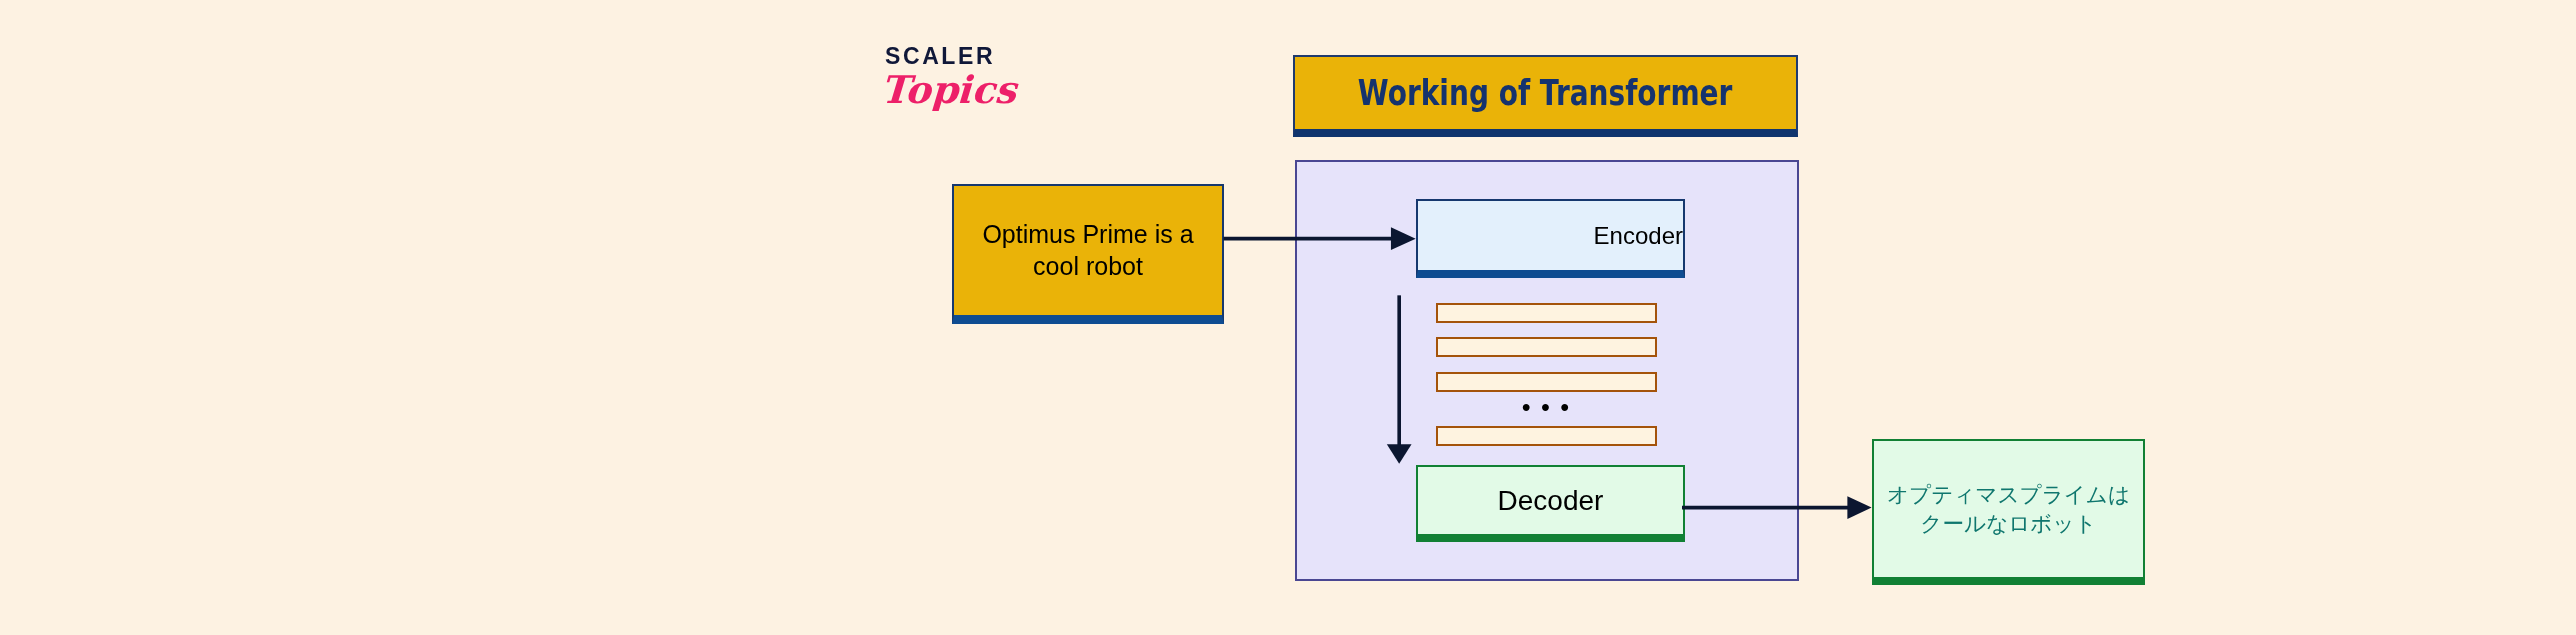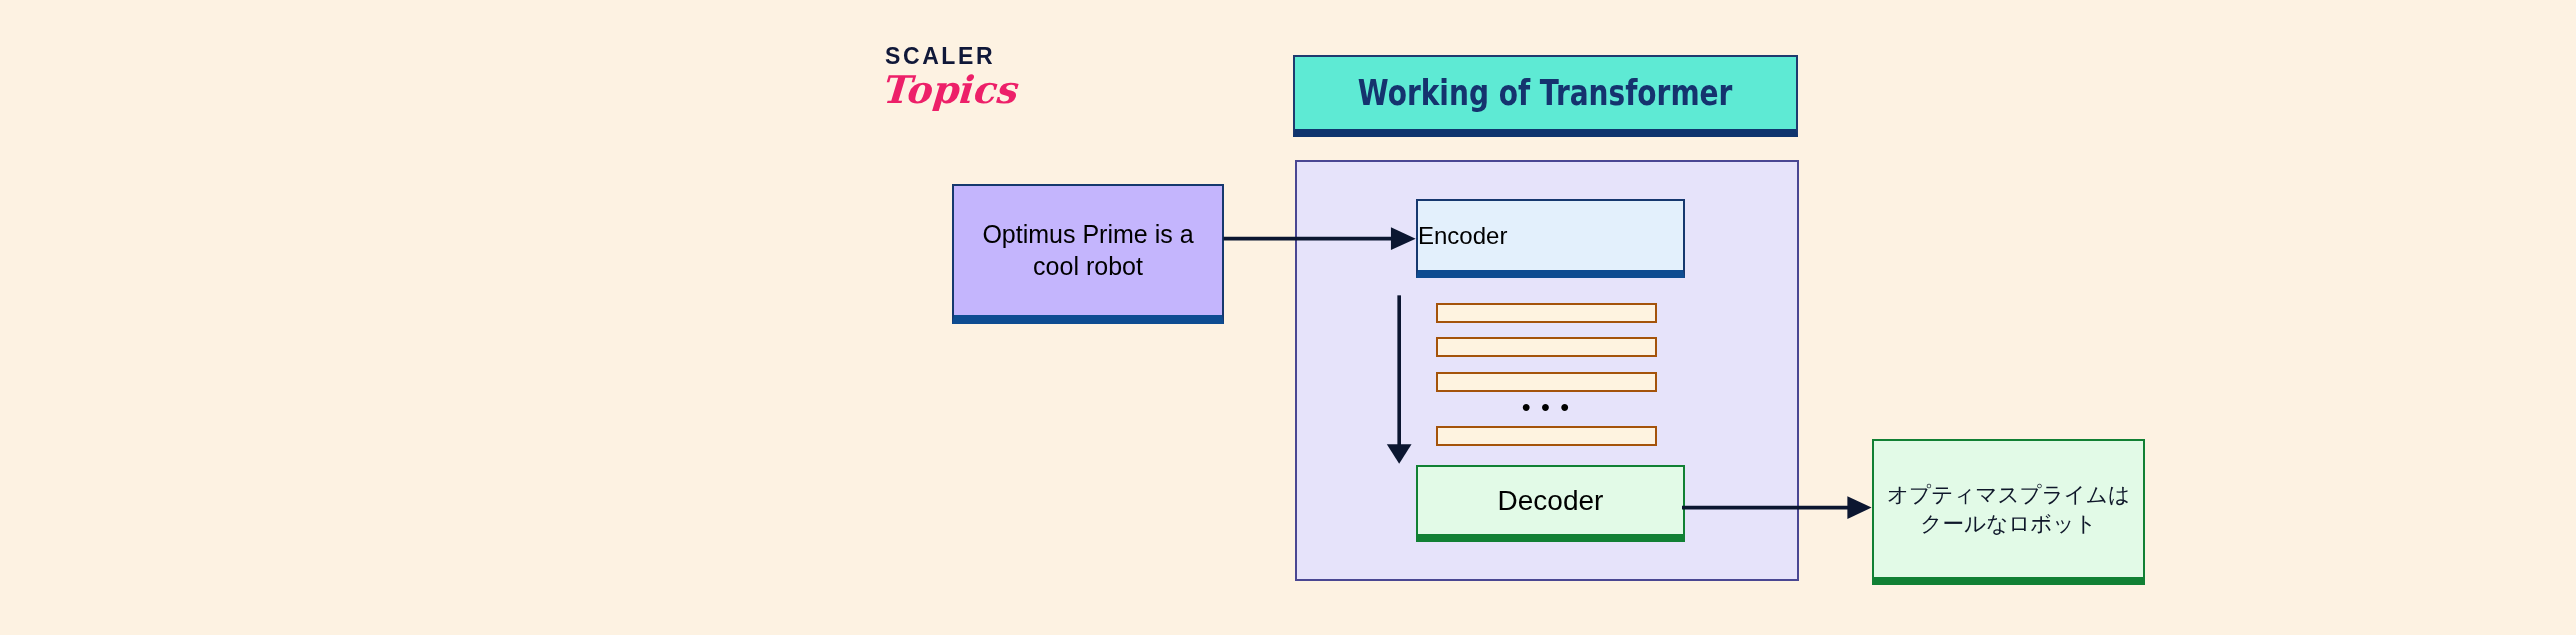--- a/index.html
+++ b/index.html
@@ -52,7 +52,7 @@
     top: 55px;
     width: 505px;
     height: 82px;
-    background: #5eead4;
+    background: #eab308;
     border: 2.6px solid #1F3A6E;
     border-bottom: 8.2px solid #10356E;
     box-sizing: border-box;

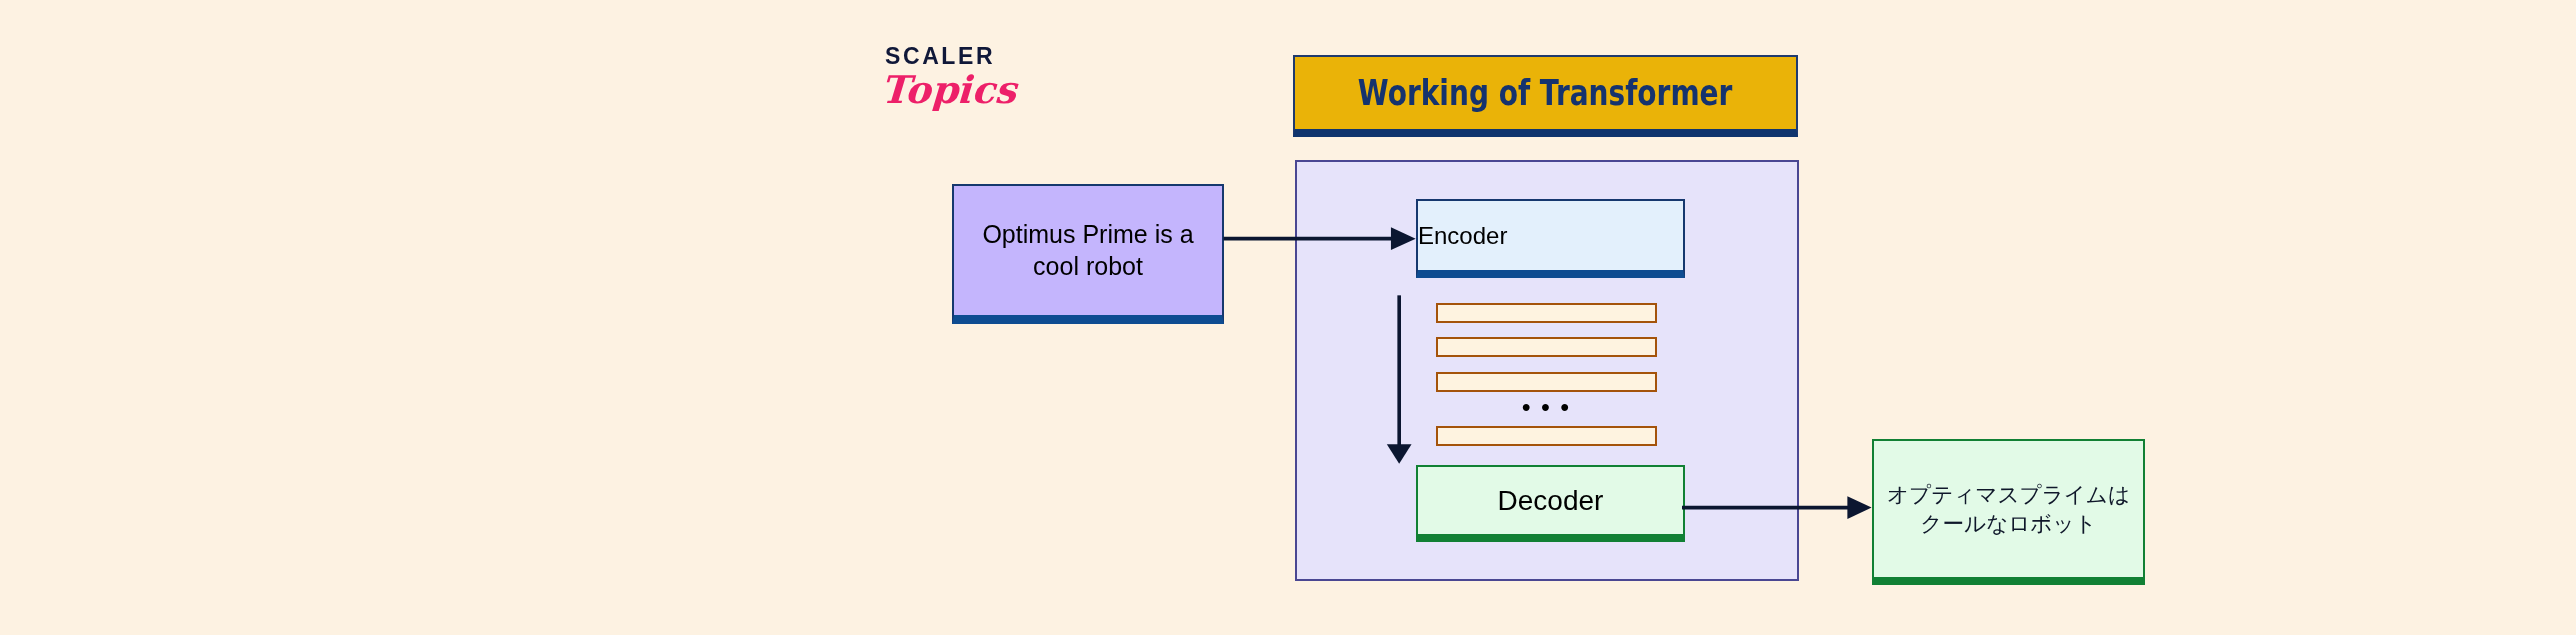--- a/index.html
+++ b/index.html
@@ -76,7 +76,7 @@
     top: 184px;
     width: 272px;
     height: 140px;
-    background: #c4b5fd;
+    background: #eab308;
     border: 2.6px solid #16386E;
     border-bottom: 9.3px solid #0E4C91;
     box-sizing: border-box;

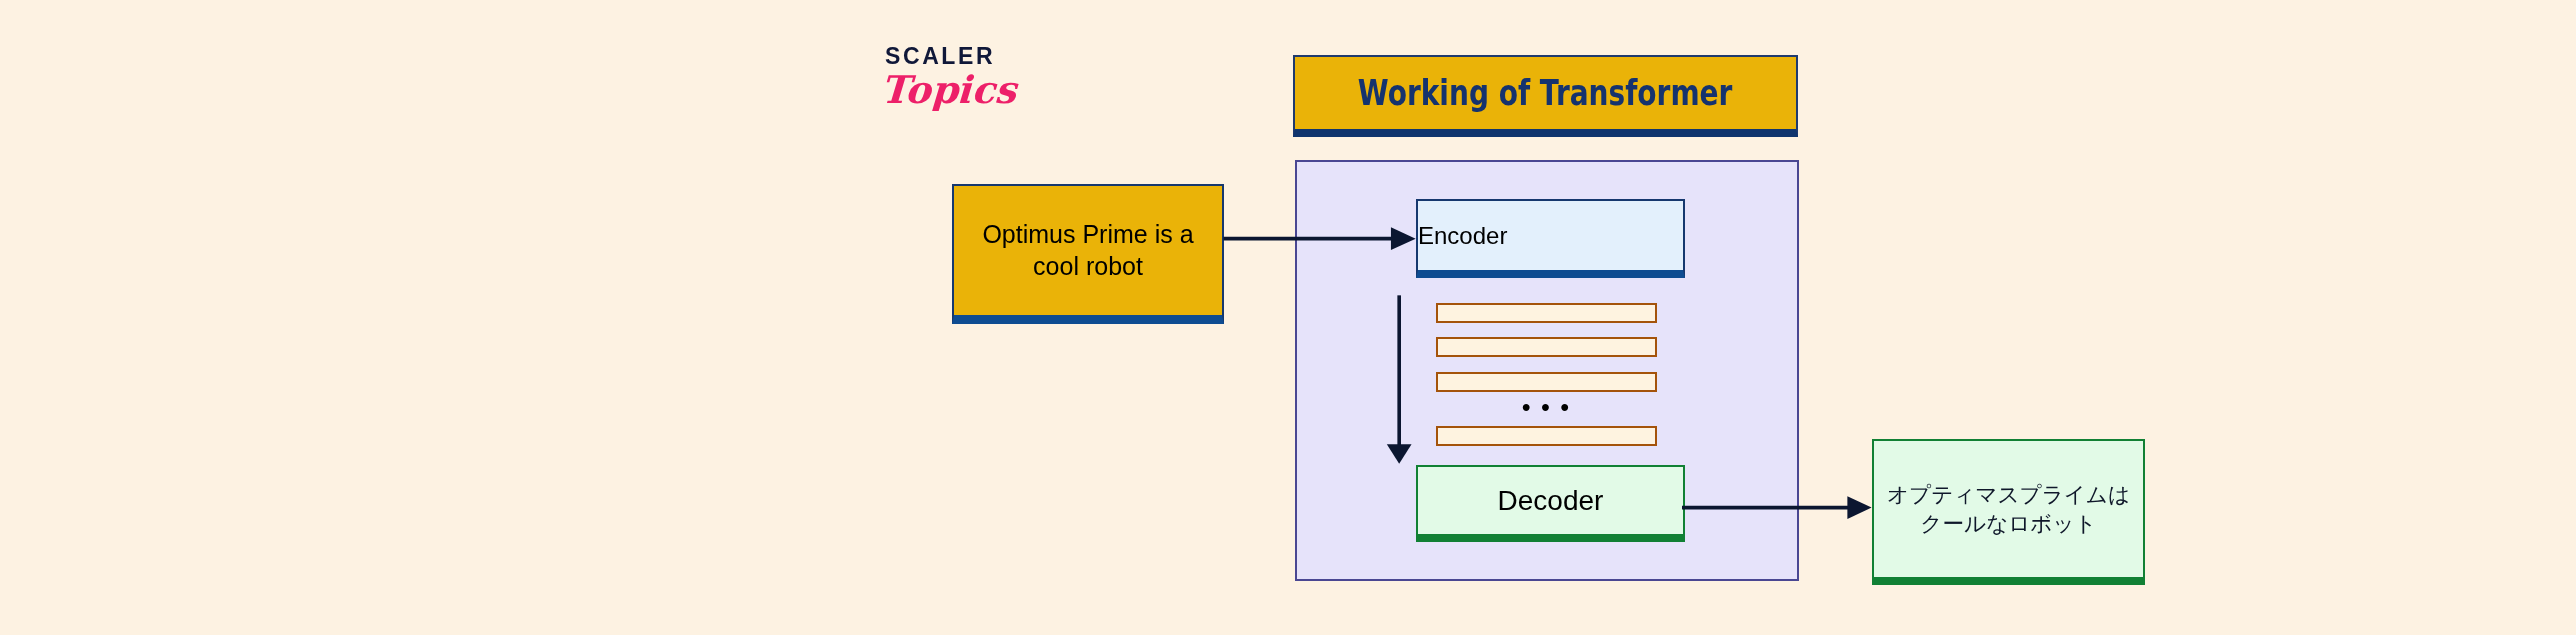--- a/index.html
+++ b/index.html
@@ -117,7 +117,7 @@
     box-sizing: border-box;
     display: flex;
     align-items: center;
-    justify-content: flex-start;
+    justify-content: flex-end;
   }
   #encoder-label {
     font-size: 24px;

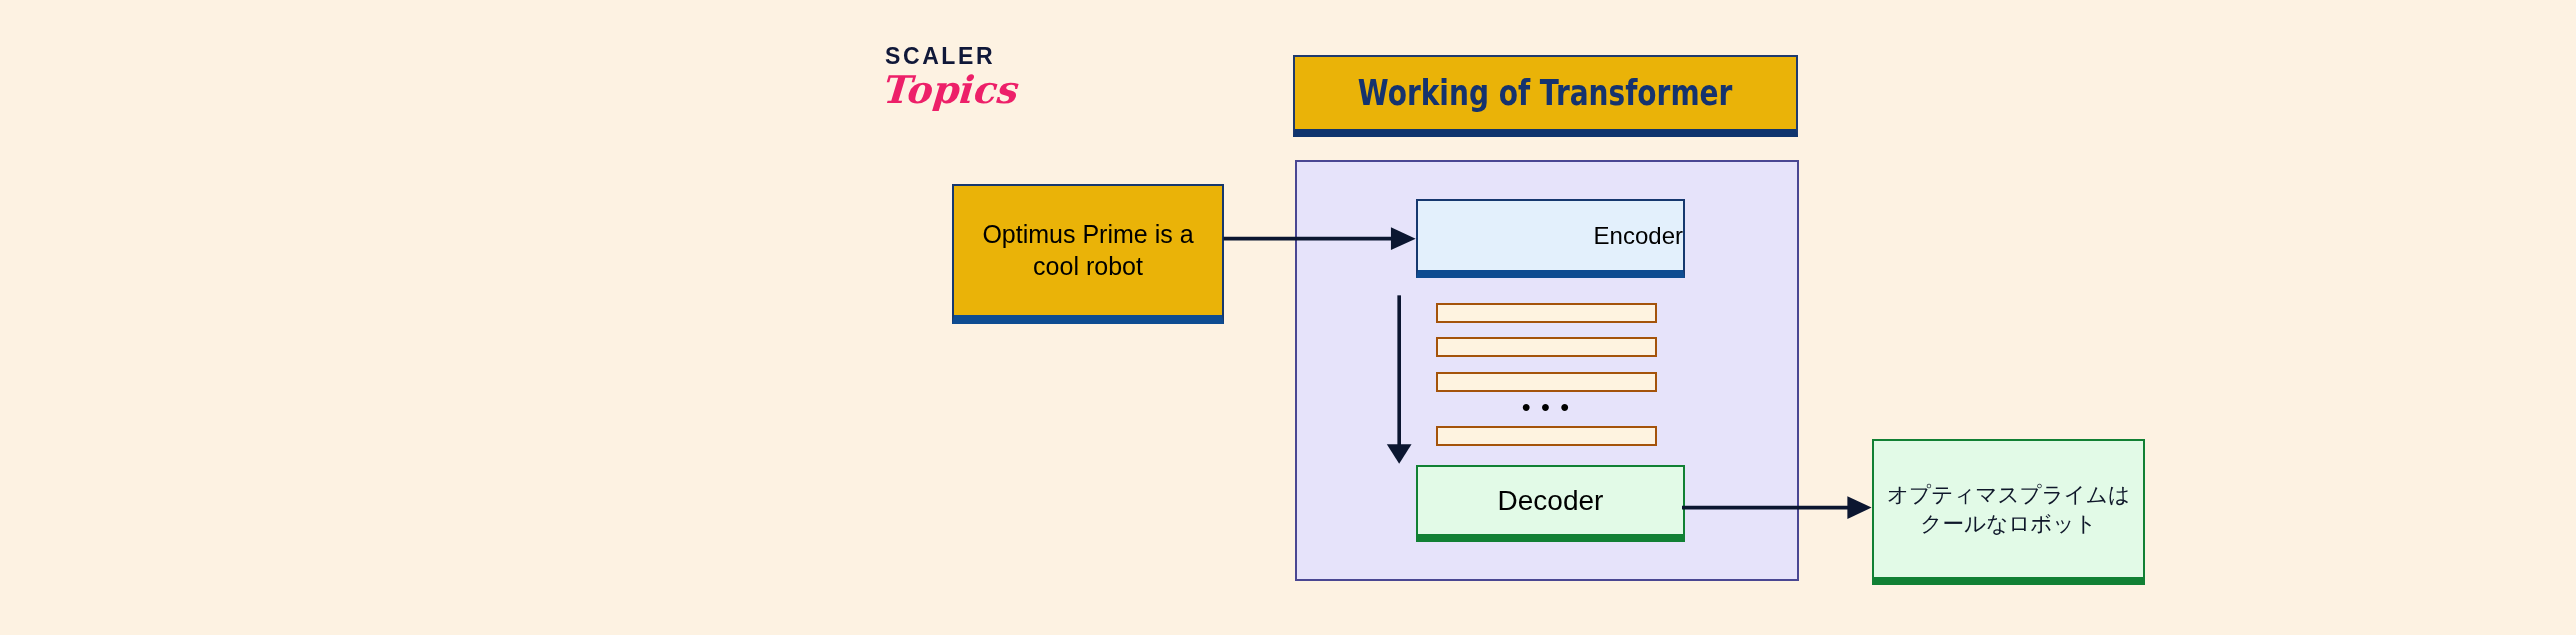--- a/index.html
+++ b/index.html
@@ -192,7 +192,7 @@
   #output-text {
     font-family: "DejaVu Sans", sans-serif;
     font-size: 21.6px;
-    color: #0f172a;
+    color: #0f766e;
     line-height: 1.35;
     padding: 0 5.2px;
   }

